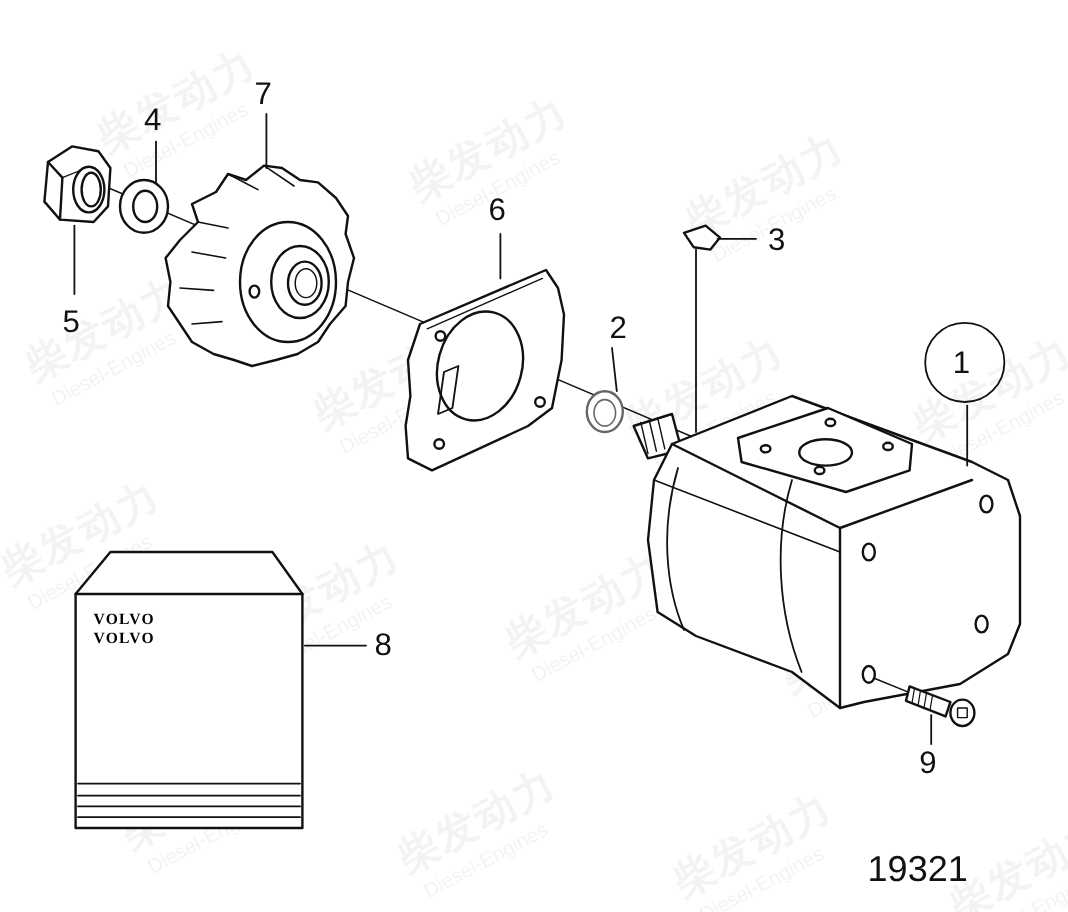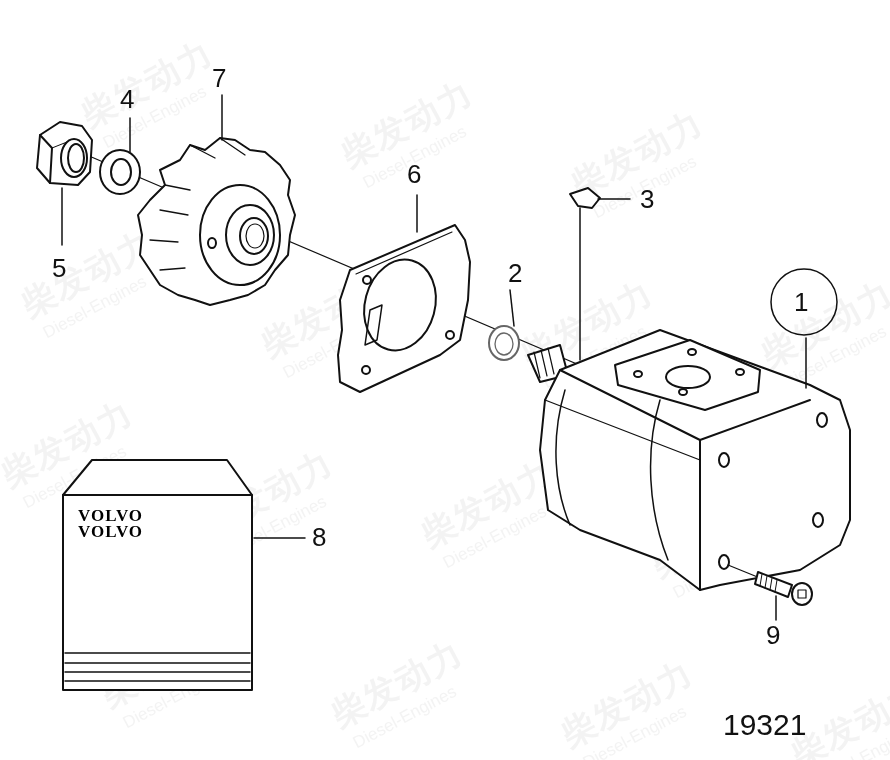--- a/index.html
+++ b/index.html
@@ -10,7 +10,7 @@
   .wm .en{font-size:17px;font-weight:normal;display:block;margin-left:6px;}
   .callout{position:absolute;font-size:26px;color:#111;line-height:1;}
   .ref{position:absolute;font-size:30px;color:#111;margin-left:38px;}
-  .brand{position:absolute;font-family:"Liberation Serif",serif;font-weight:bold;font-size:17px;line-height:16px;letter-spacing:1px;color:#000;}
+  .brand{position:absolute;font-family:"Liberation Serif",serif;font-weight:bold;font-size:13px;line-height:16px;letter-spacing:1px;color:#000;}
 </style>
 </head>
 <body>

